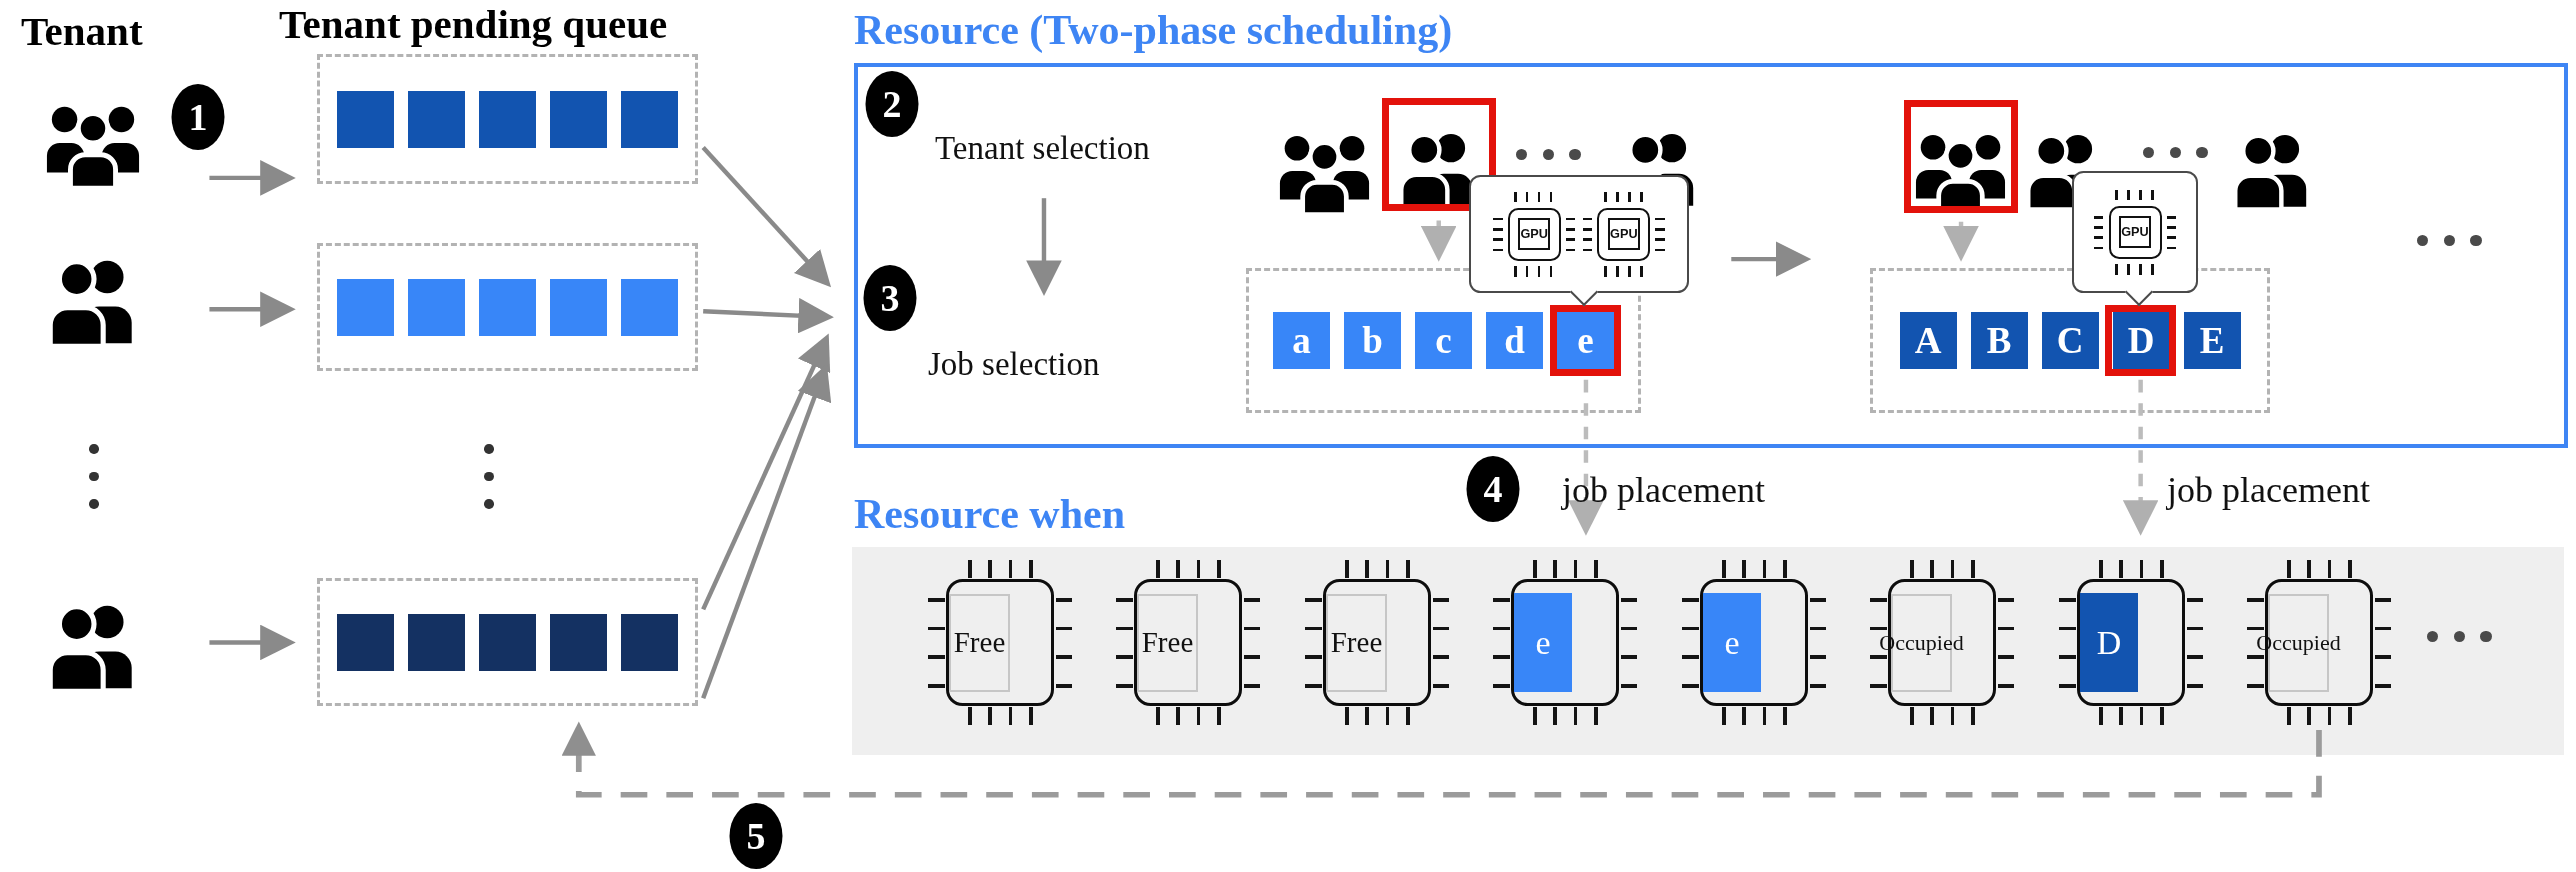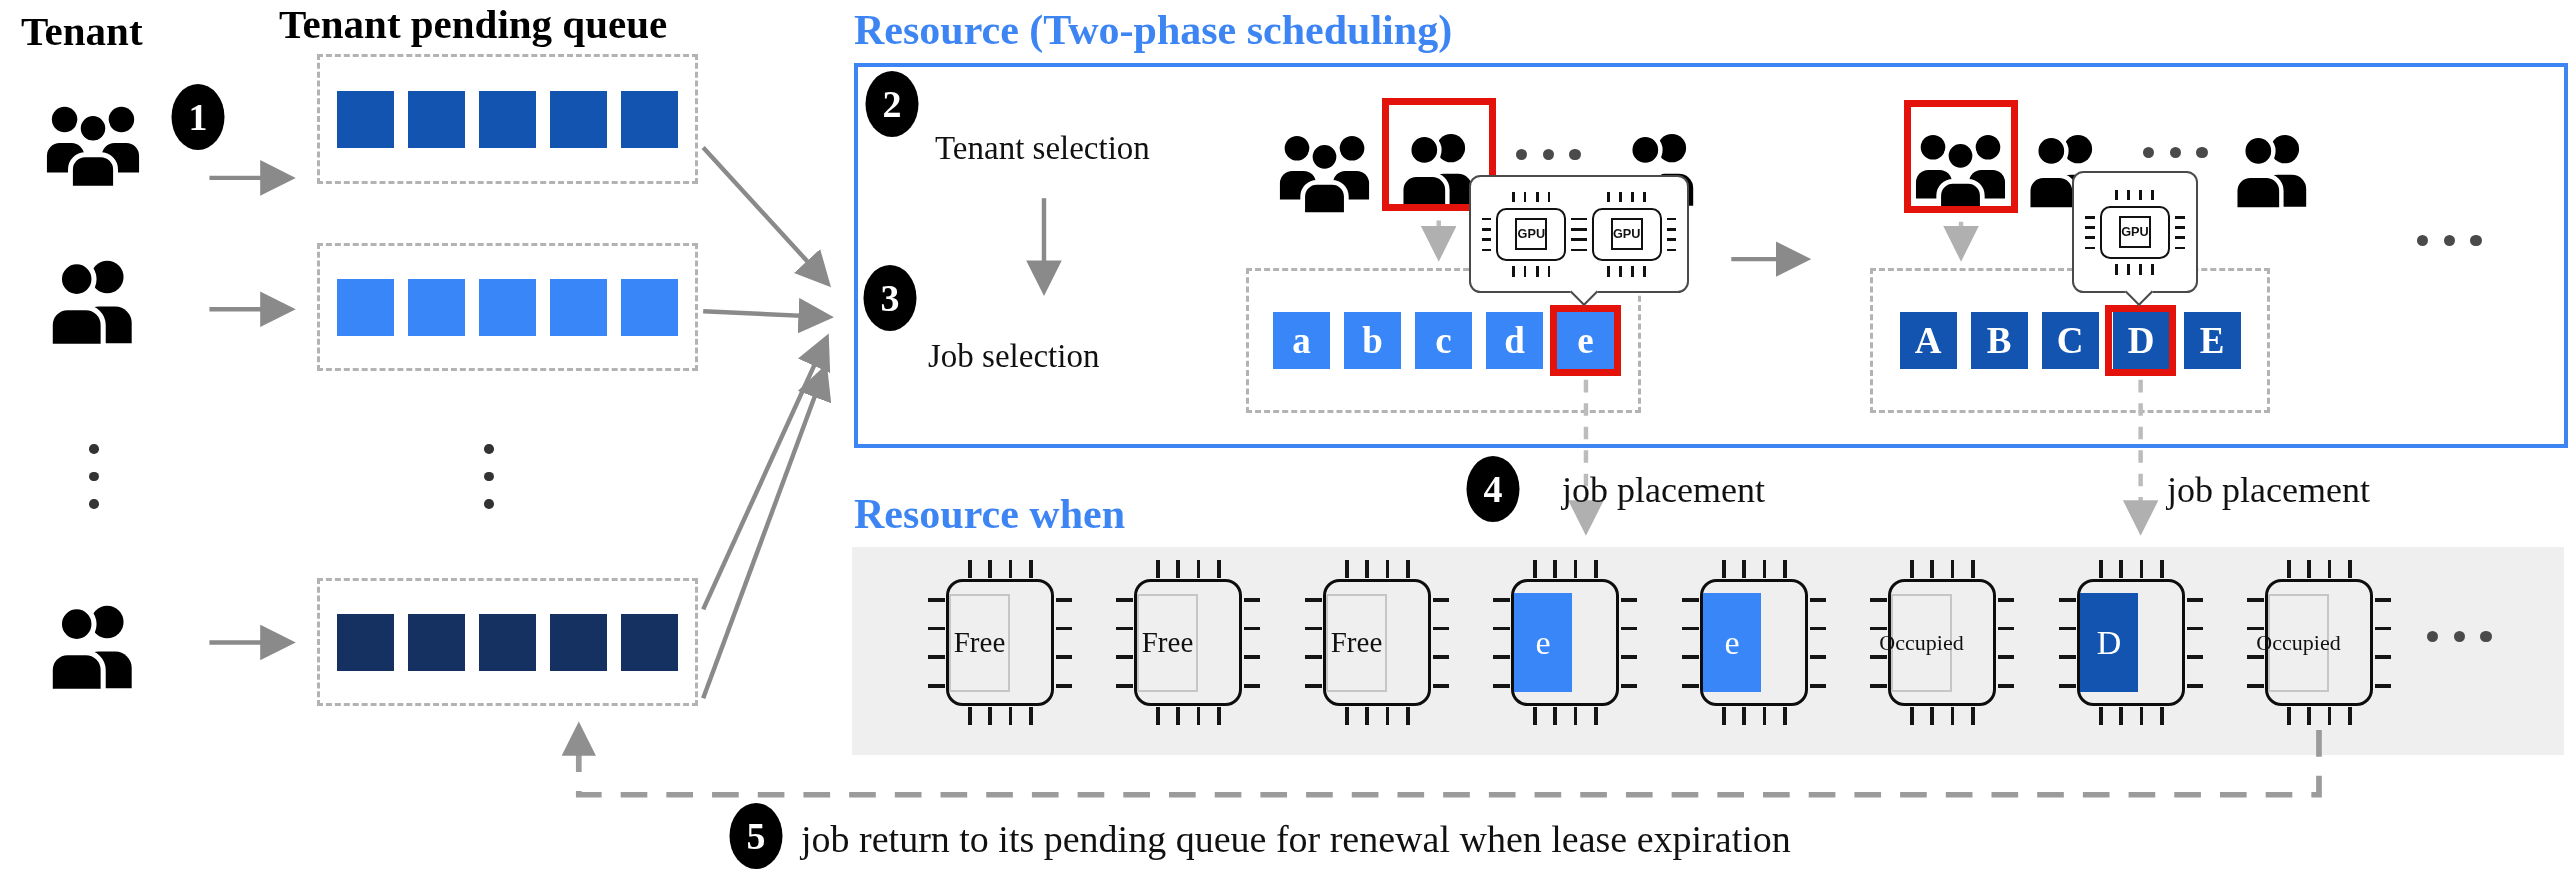--- a/index.html
+++ b/index.html
@@ -47,7 +47,7 @@
            transform:rotate(45deg);bottom:-10.8px;}
 
   
-  .chip-sm{position:relative;width:70px;height:53px;flex:0 0 auto;}
+  .chip-sm{position:relative;width:53px;height:53px;flex:0 0 auto;}
   .chip-sm .body{position:absolute;inset:0;border:2.5px solid #111;border-radius:10.2px;
                  display:flex;align-items:center;justify-content:center;background:#fff;box-sizing:border-box;}
   .chip-sm .core{width:32px;height:32px;border:2.5px solid #111;box-sizing:border-box;

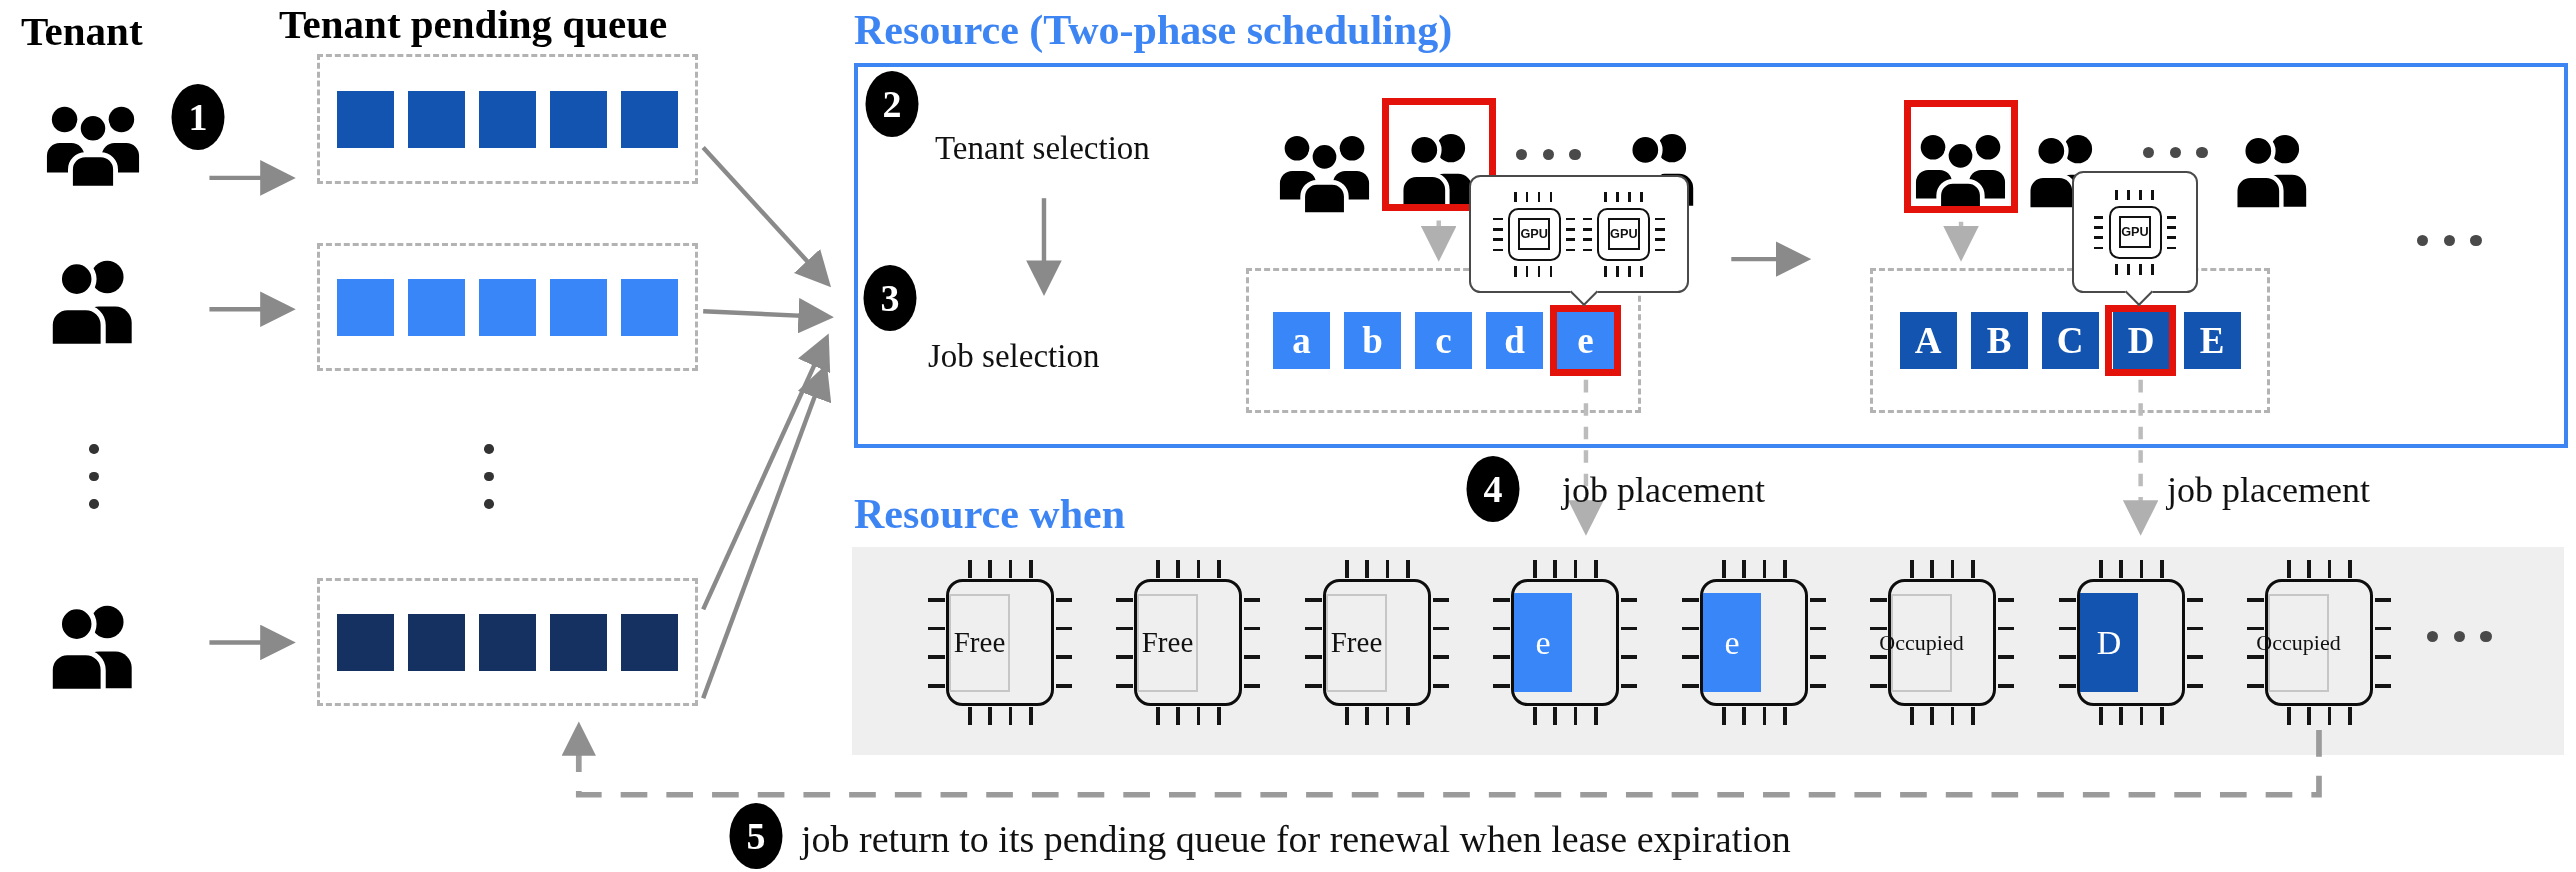--- a/index.html
+++ b/index.html
@@ -161,7 +161,7 @@
   <div class="abs" id="scheduler-box" style="left:854px;top:63px;width:1714px;height:385px;"></div>
 
   <div class="abs lbl" style="left:935px;top:130px;">Tenant selection</div>
-  <div class="abs lbl" style="left:928px;top:338px;">Job selection</div>
+  <div class="abs lbl" style="left:928px;top:346px;">Job selection</div>
 
   <div class="abs person-icon" style="left:1277px;top:122px;width:95px;height:98px;"><svg viewBox="0 0 150 155" width="95" height="98">
         <use href="#icon-trio"></use>

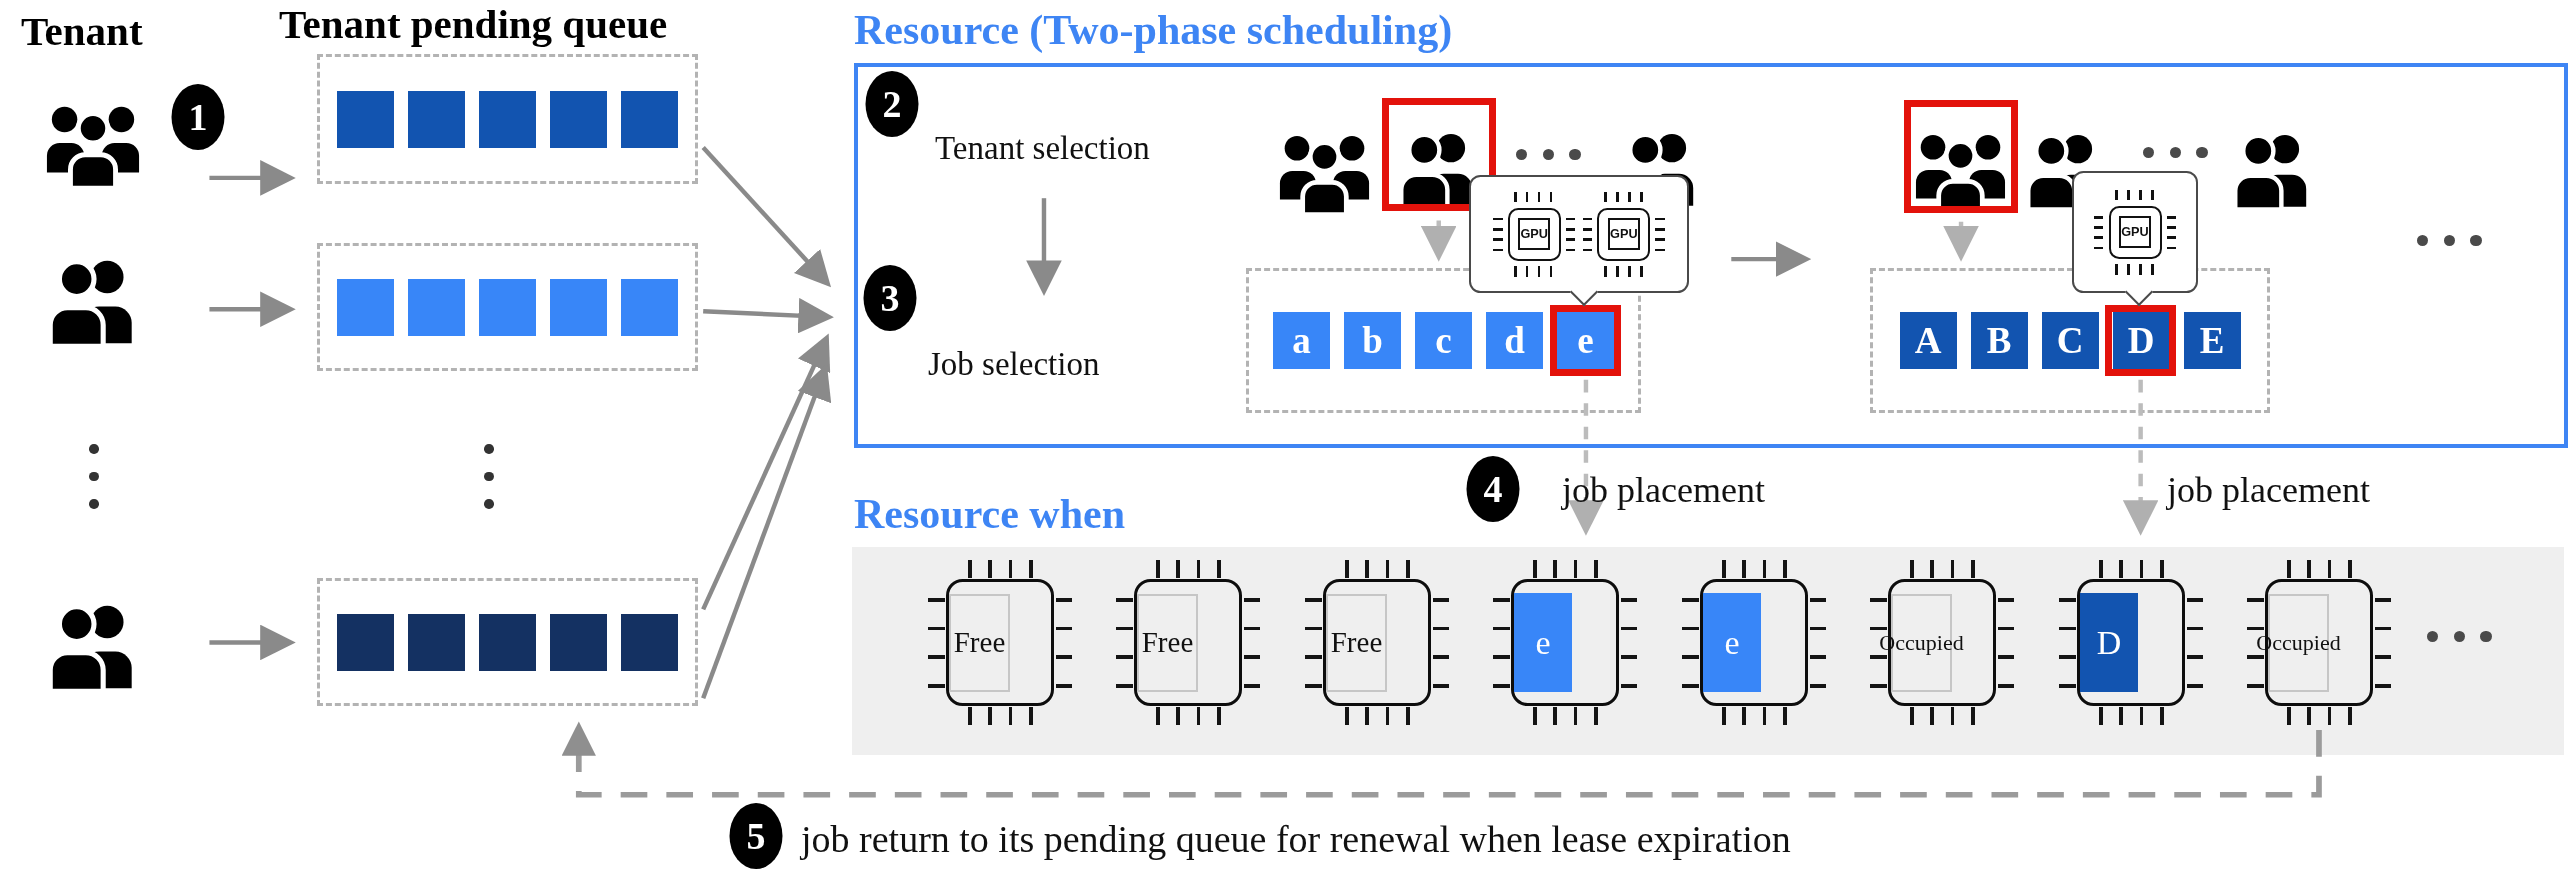--- a/index.html
+++ b/index.html
@@ -379,7 +379,6 @@
 
   <div class="abs small-lbl" style="left:1562px;top:471px;">job placement</div>
   <div class="abs small-lbl" style="left:2167px;top:471px;">job placement</div>
-  <div class="abs small-lbl" style="left:801px;top:819px;font-size:38px;">job return to its pending queue for renewal when lease expiration</div>
 
 </div>
 

